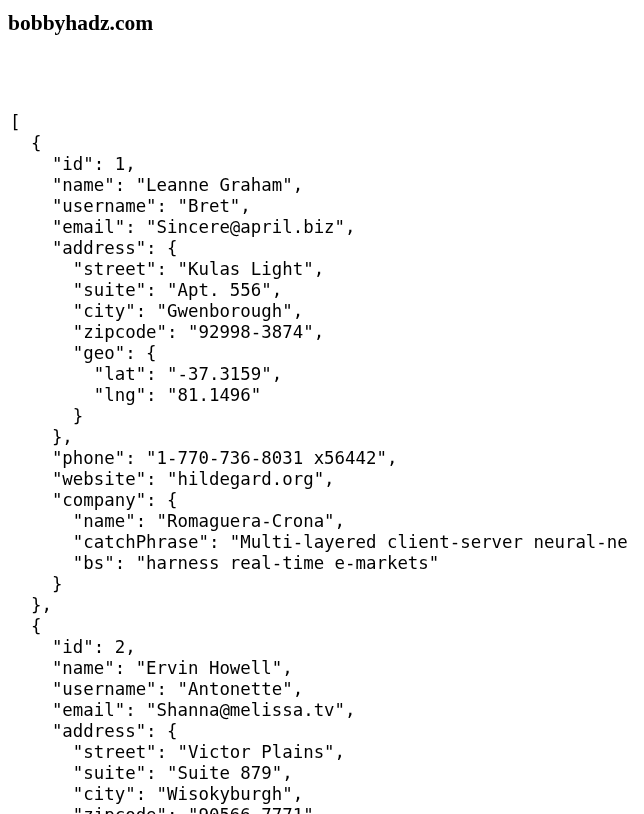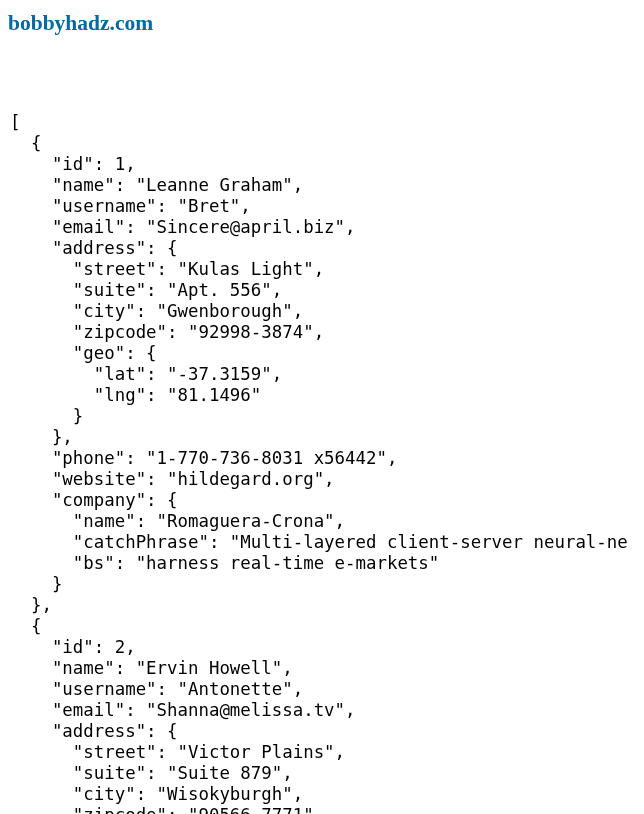--- a/index.html
+++ b/index.html
@@ -22,7 +22,7 @@
       font-weight: bold;
       font-size: 21.5px;
       line-height: 28px;
-      color: #0369a1;
+      color: #000000;
       white-space: nowrap;
     }
     .json-output {

